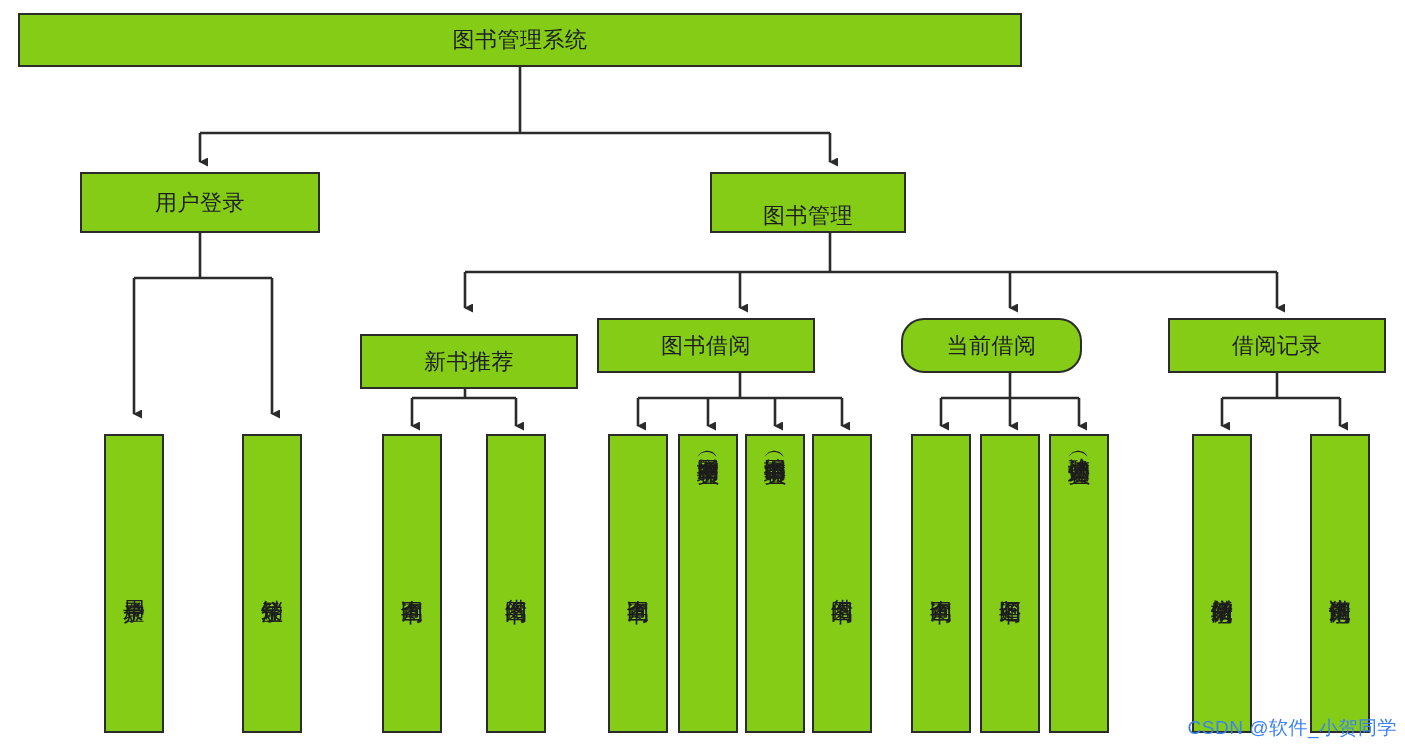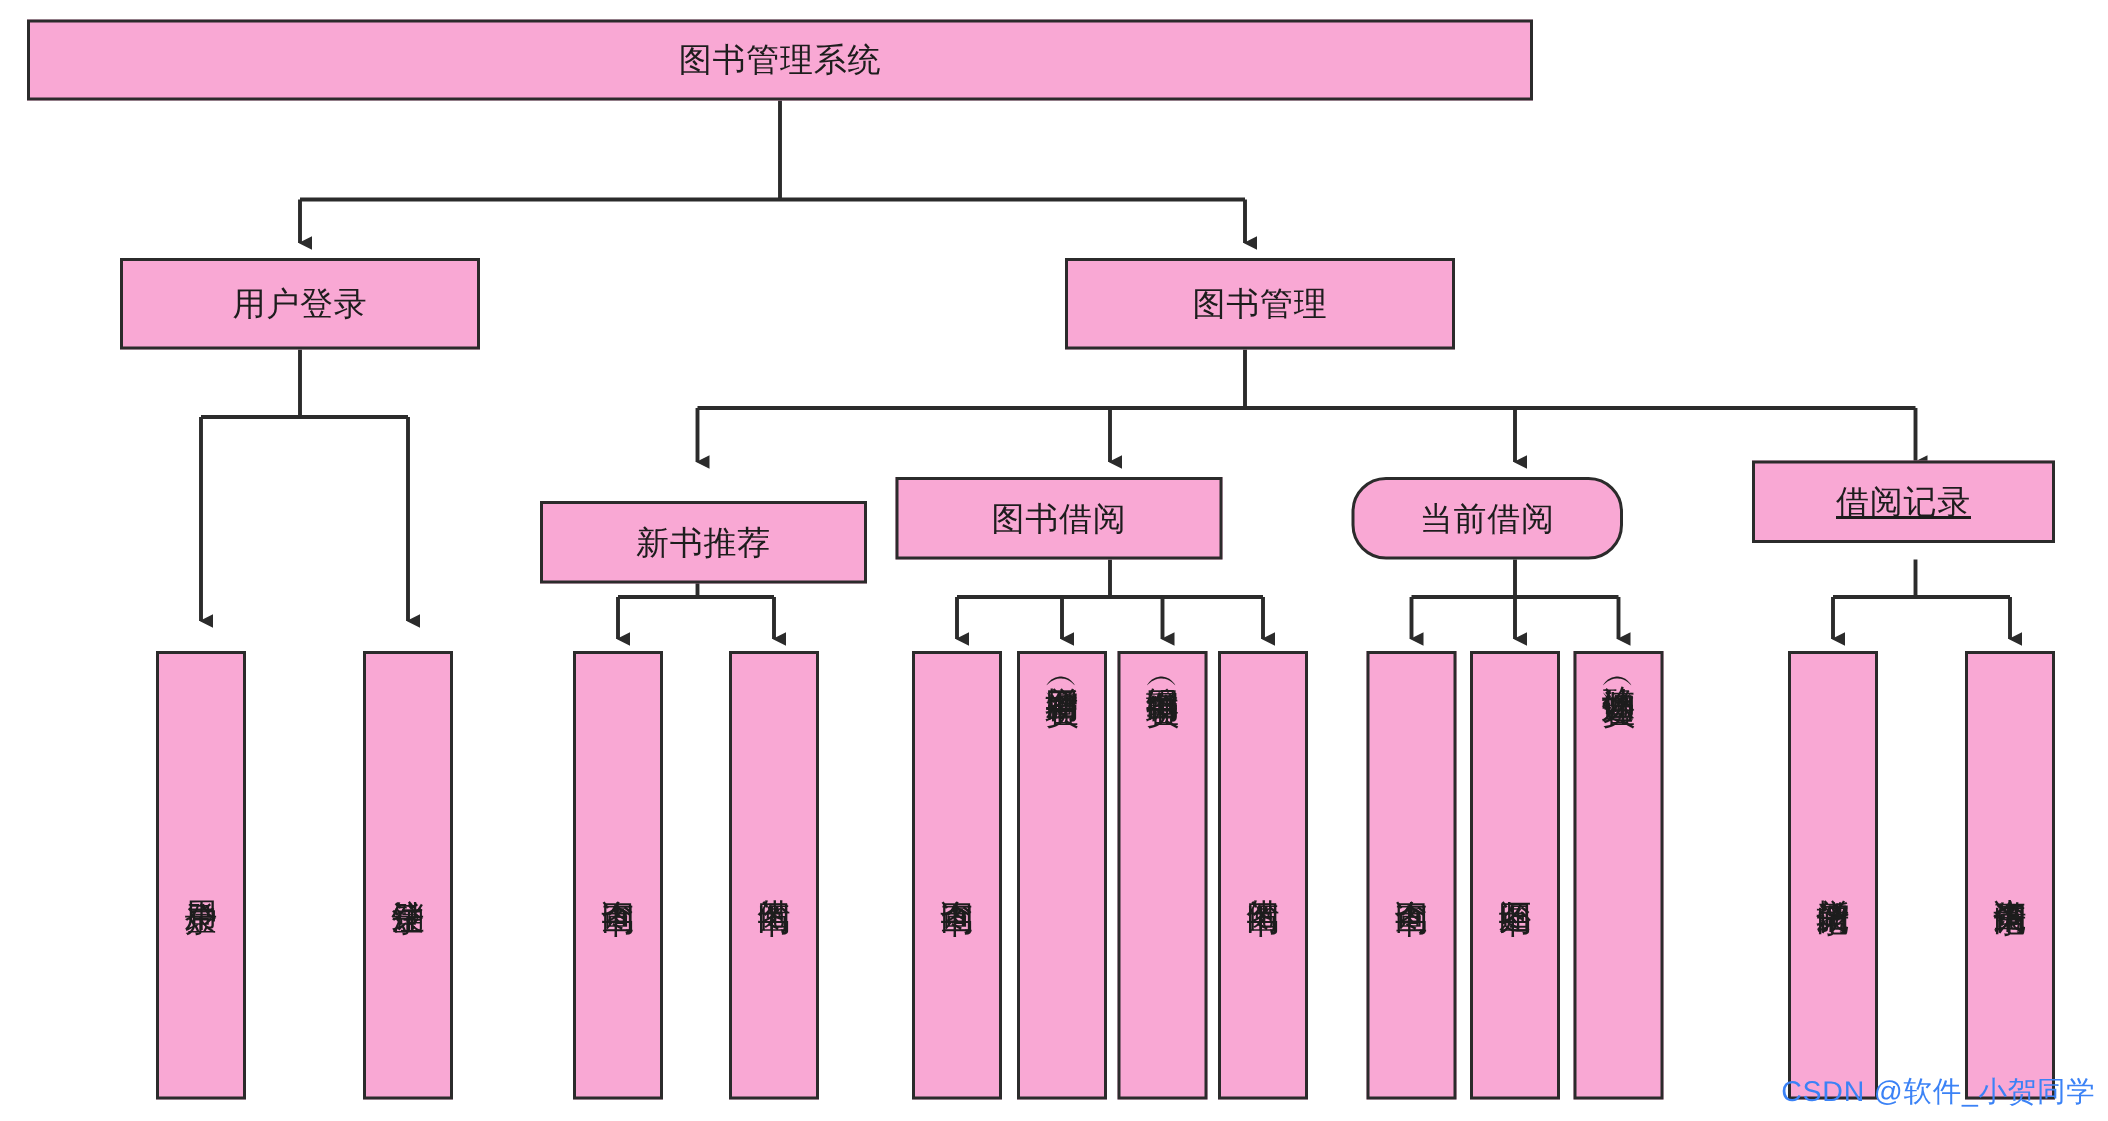--- a/index.html
+++ b/index.html
@@ -29,7 +29,7 @@
   .node {
     position: absolute;
     box-sizing: border-box;
-    background: #f9a8d4;
+    background: #84cc16;
     border: 2px solid #2b2b2b;
     display: flex;
     align-items: center;

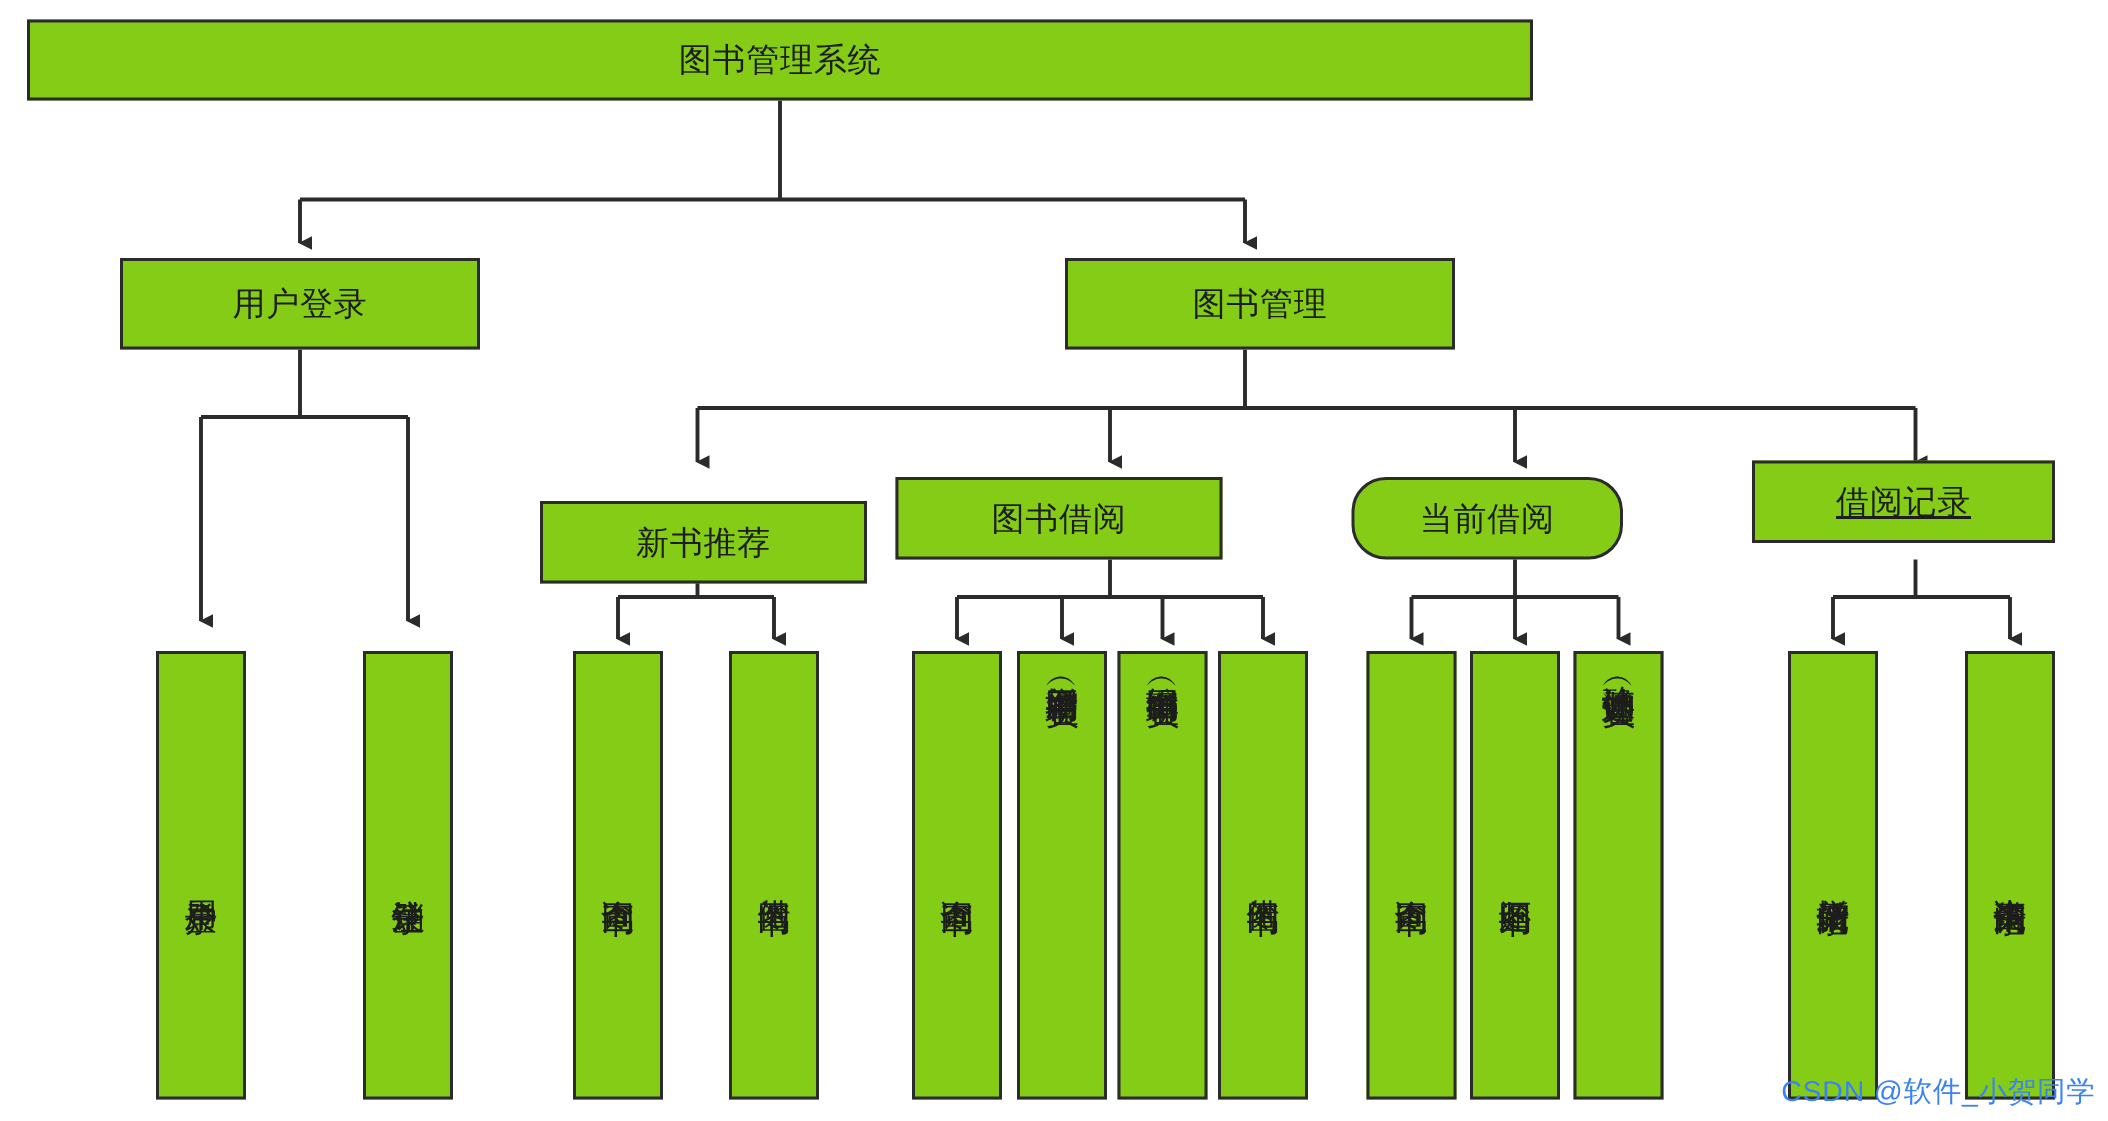--- a/index.html
+++ b/index.html
@@ -132,7 +132,7 @@
   <div class="node h-node" style="left:80px; top:172px; width:240px; height:61px;">
     <span>用户登录</span>
   </div>
-  <div class="node h-node" style="left:710px; top:172px; width:260px; height:61px;">
+  <div class="node h-node" style="left:710px; top:172px; width:196px; height:61px;align-items:flex-end;">
     <span>图书管理</span>
   </div>
 

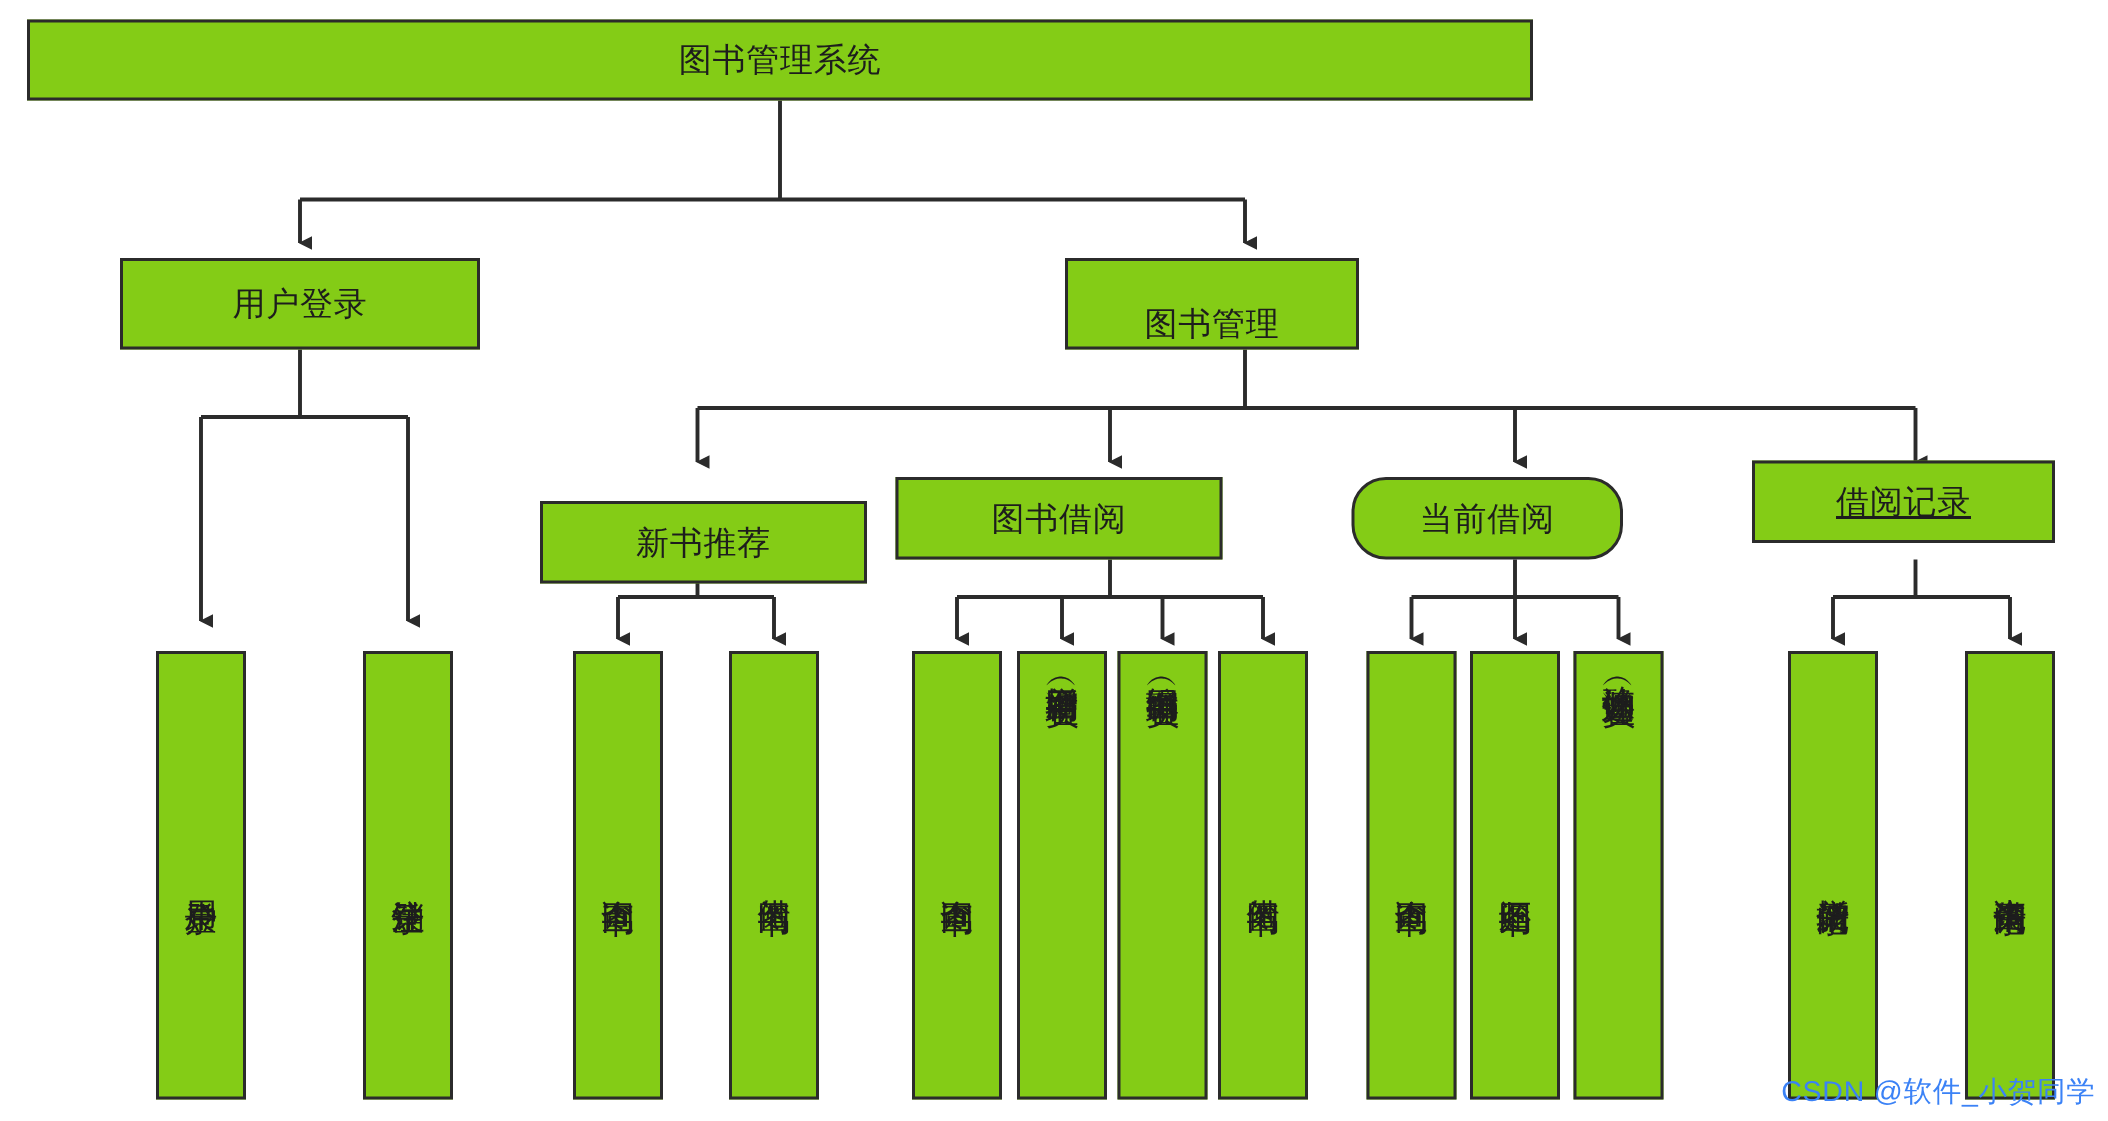--- a/index.html
+++ b/index.html
@@ -145,7 +145,7 @@
   <div class="node h-node" style="left:901px; top:318px; width:181px; height:55px;border-radius:23px;">
     <span>当前借阅</span>
   </div>
-  <div class="node h-node" style="left:1168px; top:307px; width:202px; height:55px;text-decoration:underline;">
+  <div class="node h-node" style="left:1168px; top:318px; width:218px; height:55px;">
     <span>借阅记录</span>
   </div>
 

